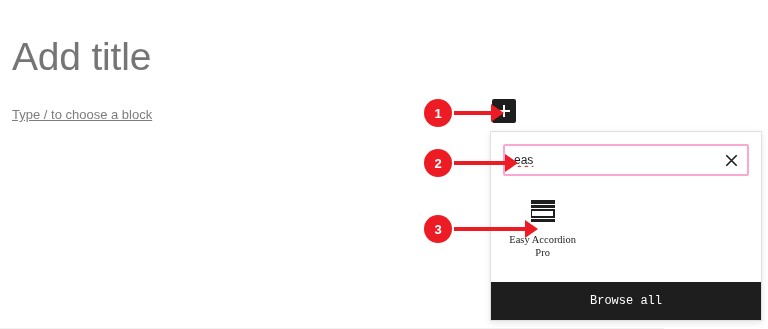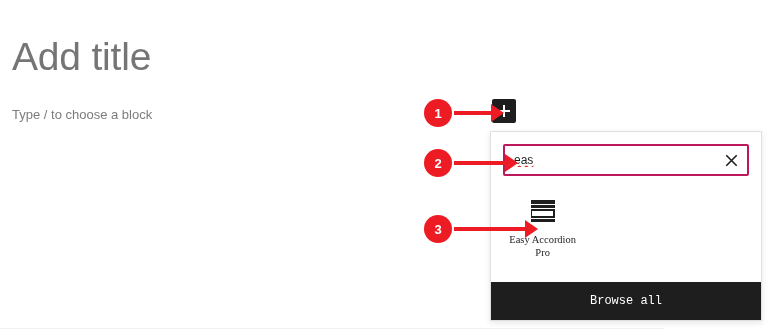--- a/index.html
+++ b/index.html
@@ -46,6 +46,7 @@
     line-height: 18px;
     color: #7c7c7c;
     white-space: nowrap;
+    text-decoration: underline;
   }
 
   

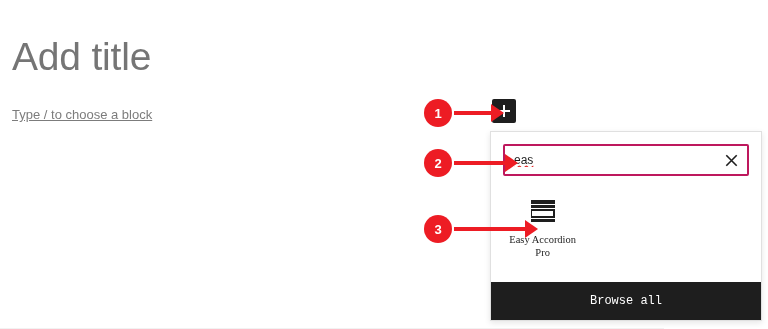--- a/index.html
+++ b/index.html
@@ -93,7 +93,7 @@
   .search-field {
     position: relative;
     height: 32px;
-    border: 2px solid #be185d;
+    border: 2px solid #f9a8d4;
     border-radius: 2px;
     background: #ffffff;
     display: flex;

